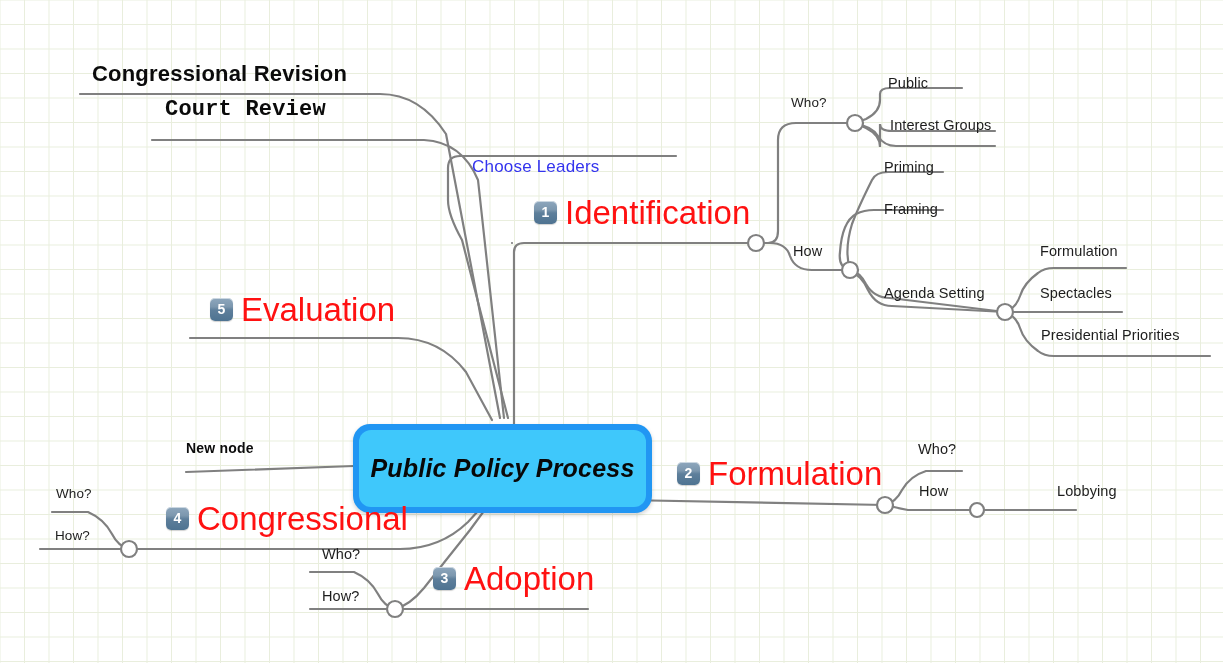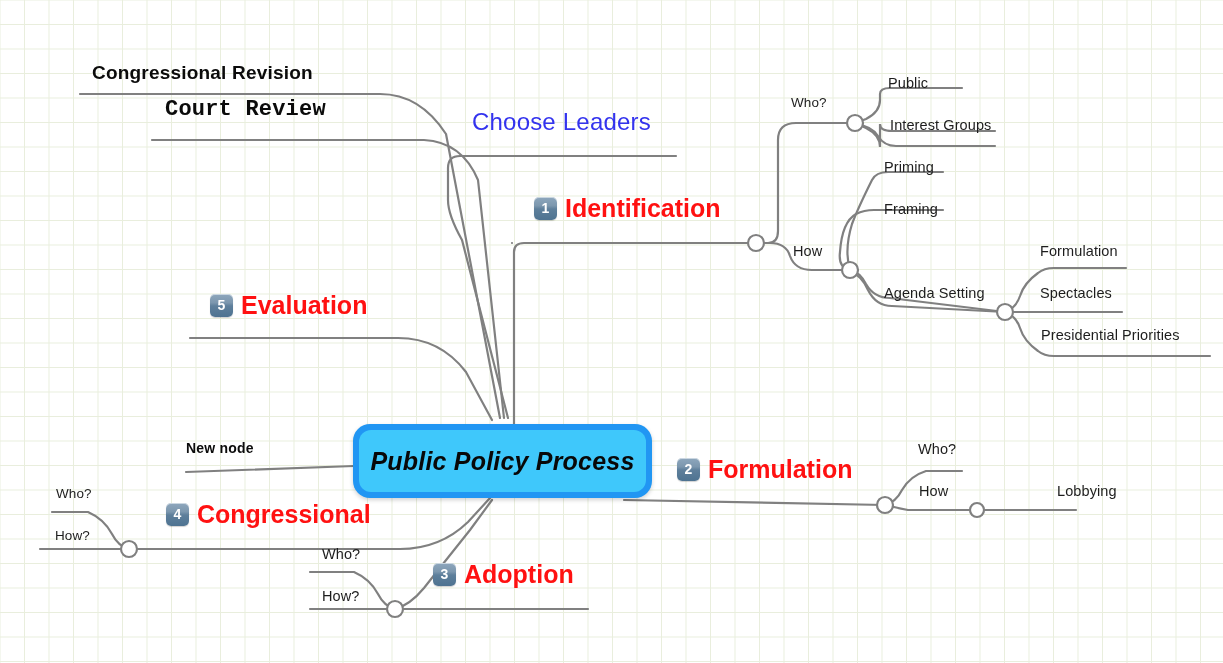--- a/index.html
+++ b/index.html
@@ -50,7 +50,7 @@
     color: #0b0b0b;
     letter-spacing: 0.2px;
   }
-  .bb-lg { font-size: 19px; }
+  .bb-lg { font-size: 22px; }
   .bb-md { font-size: 22px; font-family: Liberation Mono, monospace; }
   .bb-sm { font-size: 14px; }
   

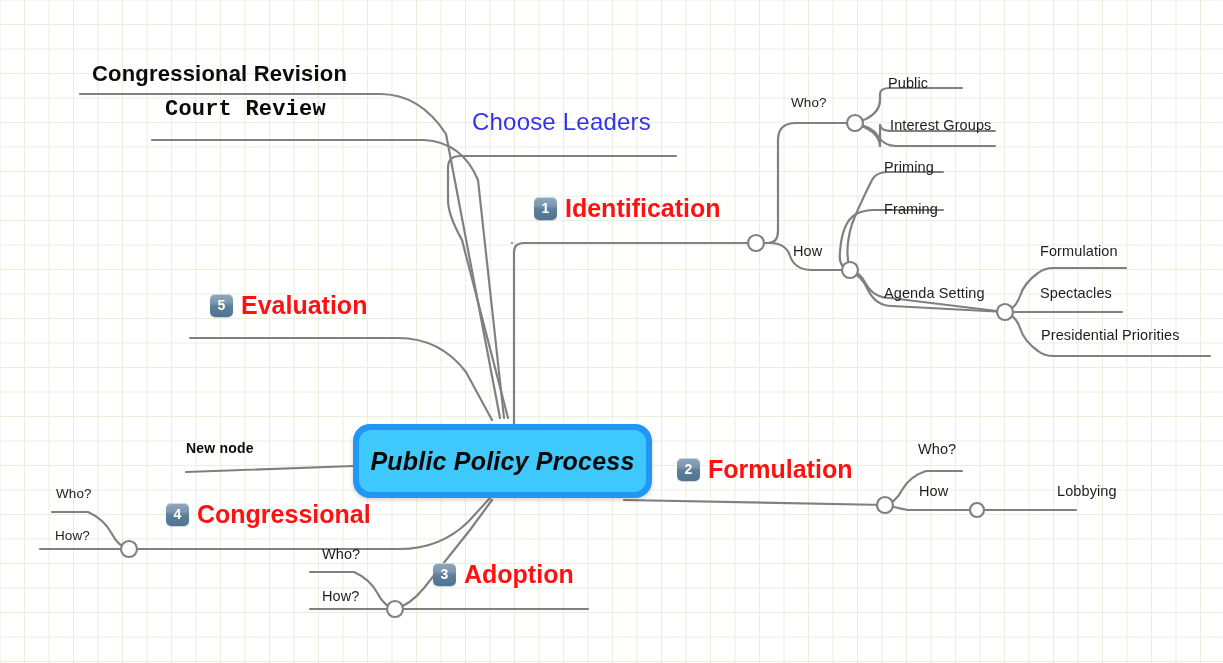--- a/index.html
+++ b/index.html
@@ -55,9 +55,10 @@
   .bb-sm { font-size: 14px; }
   
   .blue-lbl {
-    font-size: 24px;
+    font-size: 17px;
     color: #3333ee;
     letter-spacing: 0.2px;
+    margin-top: 48px;
   }
   
   .stage {

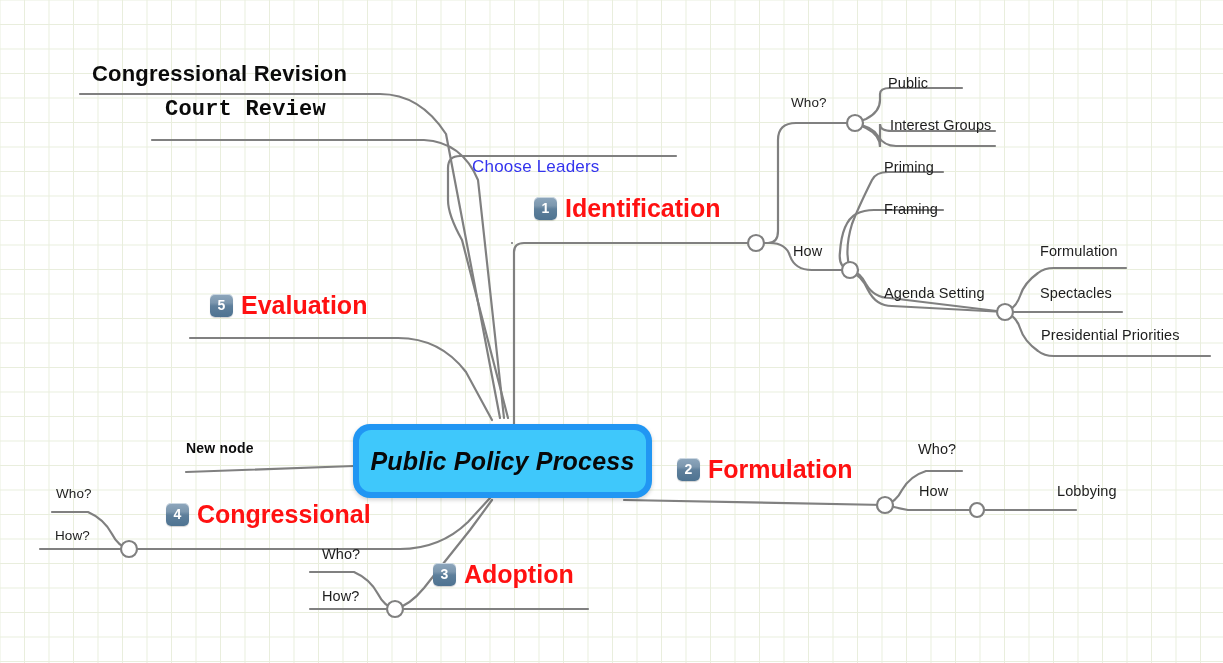--- a/index.html
+++ b/index.html
@@ -84,9 +84,8 @@
   }
   .stage .stage-text {
     color: #ff1111;
-    font-size: 25px;
+    font-size: 33px;
     line-height: 1;
-    font-weight: bold;
   }
   
   #root-node {

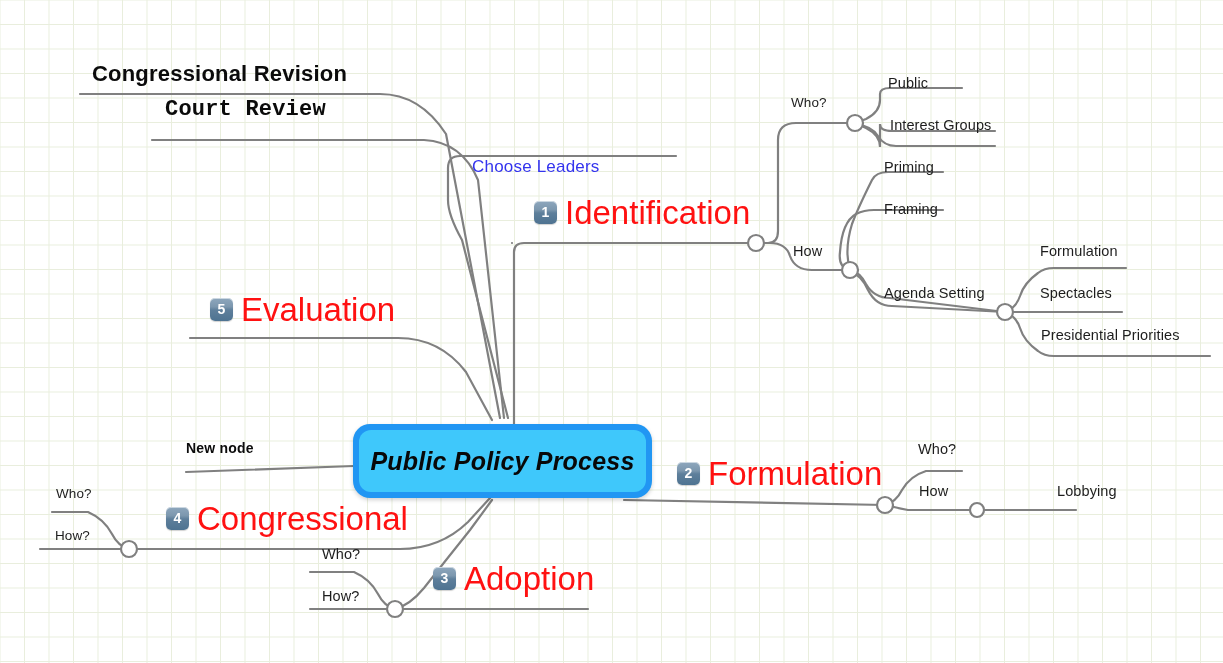--- a/index.html
+++ b/index.html
@@ -93,7 +93,7 @@
     left: 353px;
     top: 424px;
     width: 299px;
-    height: 74px;
+    height: 89px;
     border-radius: 17px;
     background: #2196f3;
     box-sizing: border-box;

